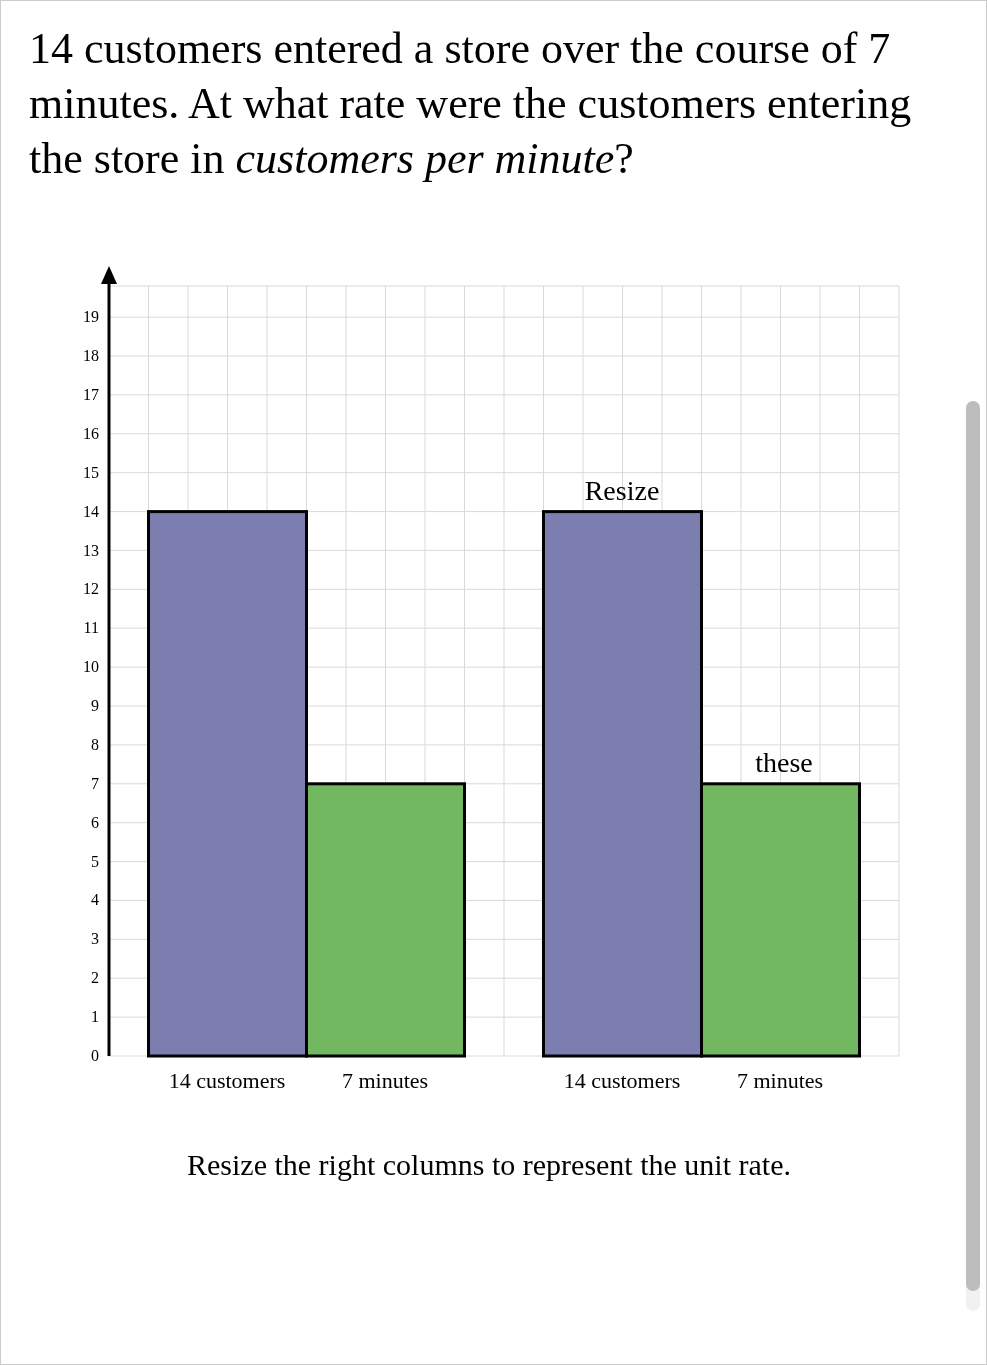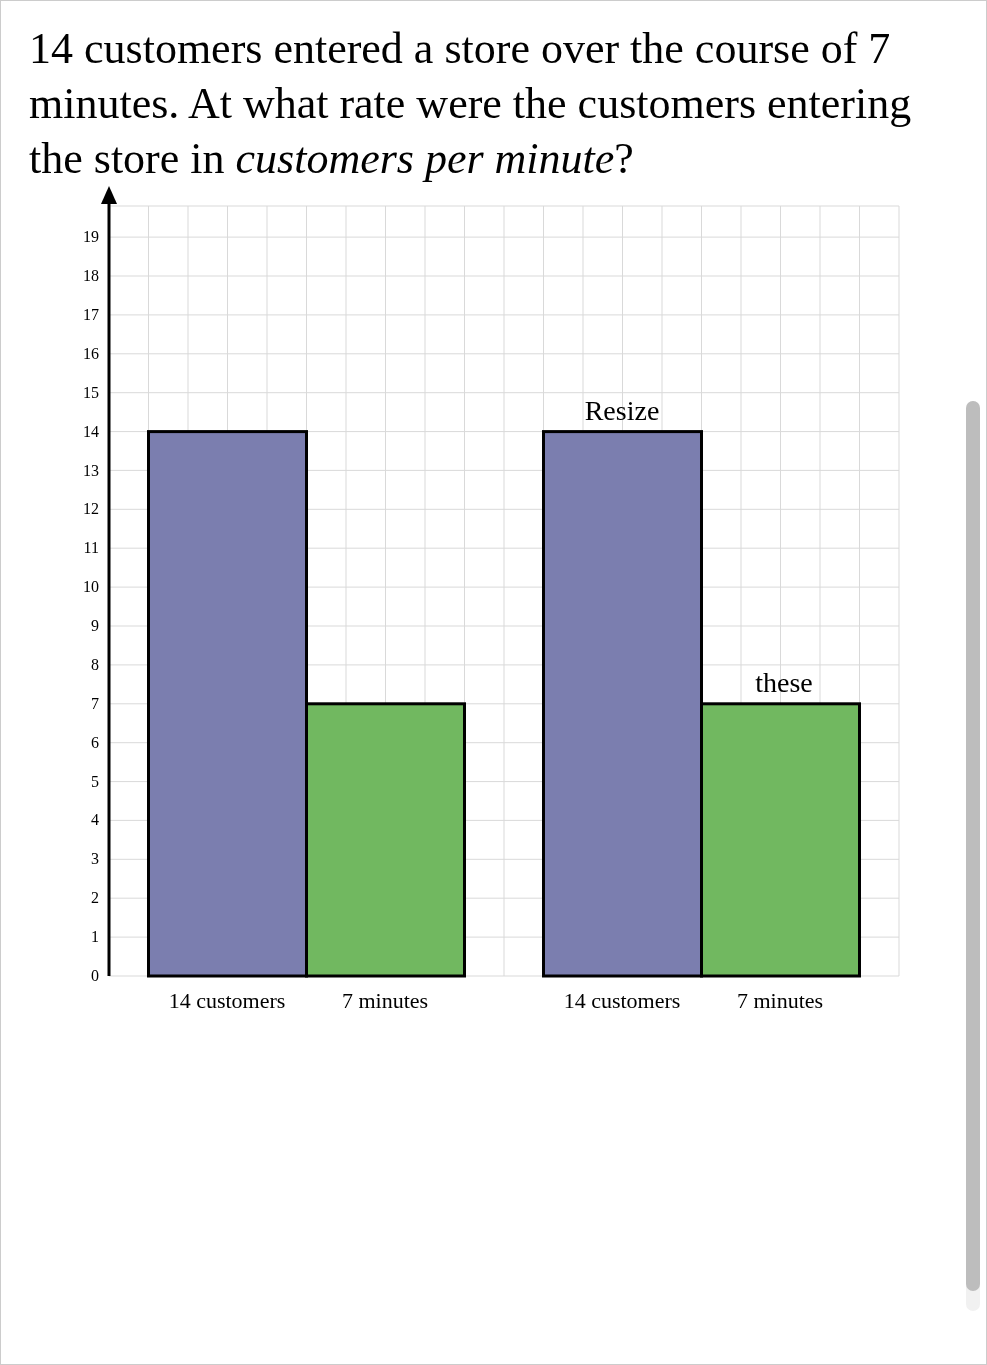--- a/index.html
+++ b/index.html
@@ -20,6 +20,7 @@
   .question {
     font-size: 44px;
     line-height: 1.25;
+    margin-bottom: 80px;
   }
   .question .em {
     font-style: italic;

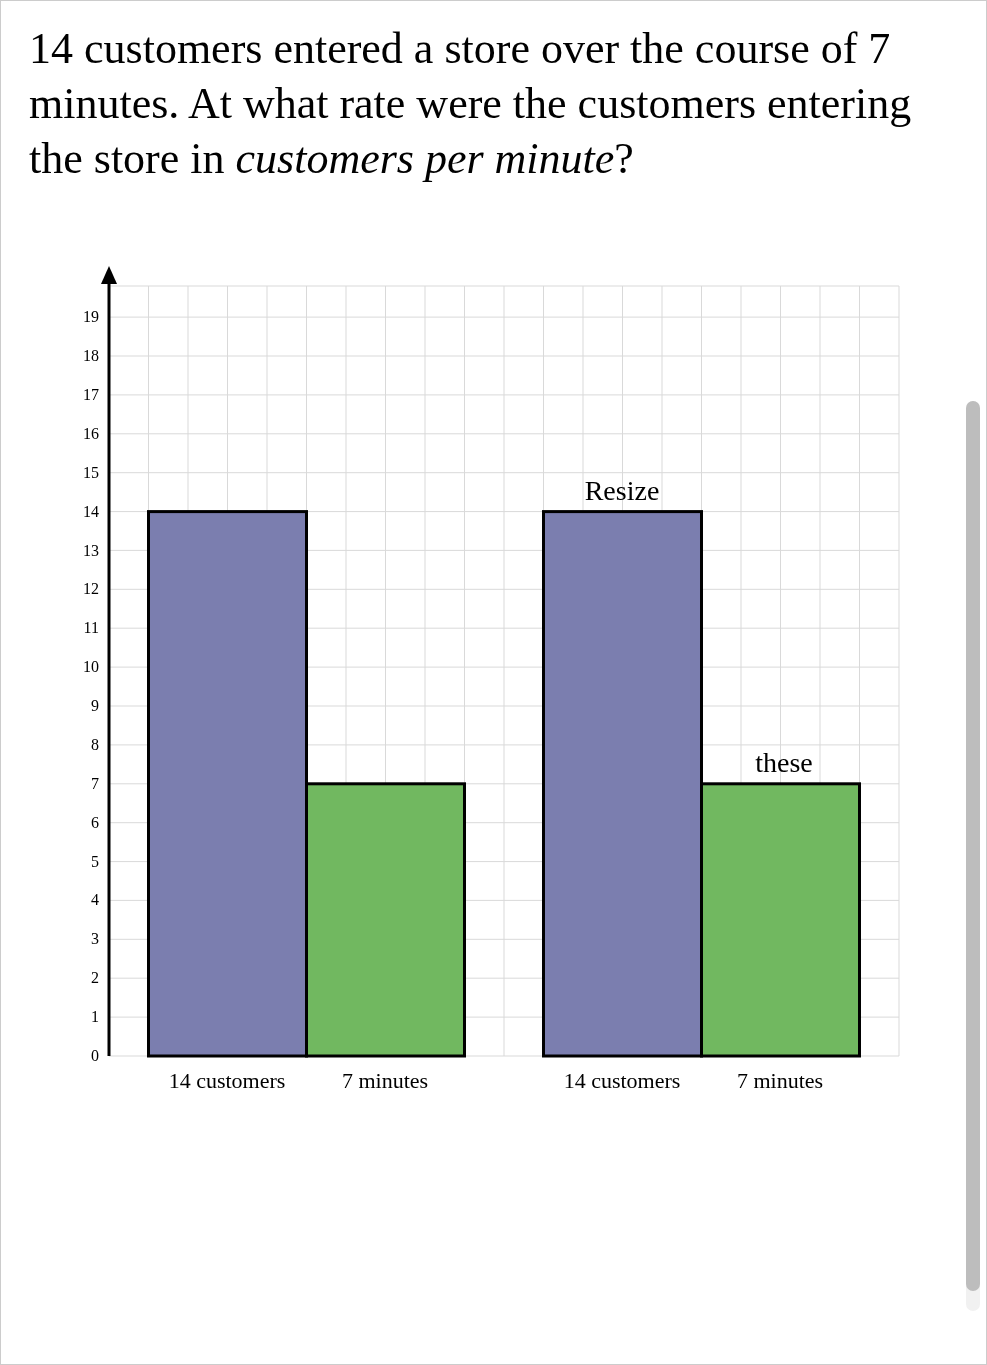--- a/index.html
+++ b/index.html
@@ -170,6 +170,7 @@
       <text class="xlabel" x="741" y="822" text-anchor="middle">7 minutes</text>
     </svg>
 
+    <div class="instruction">Resize the right columns to represent the unit rate.</div>
   </div>
 
   <div class="scrollbar-track">

